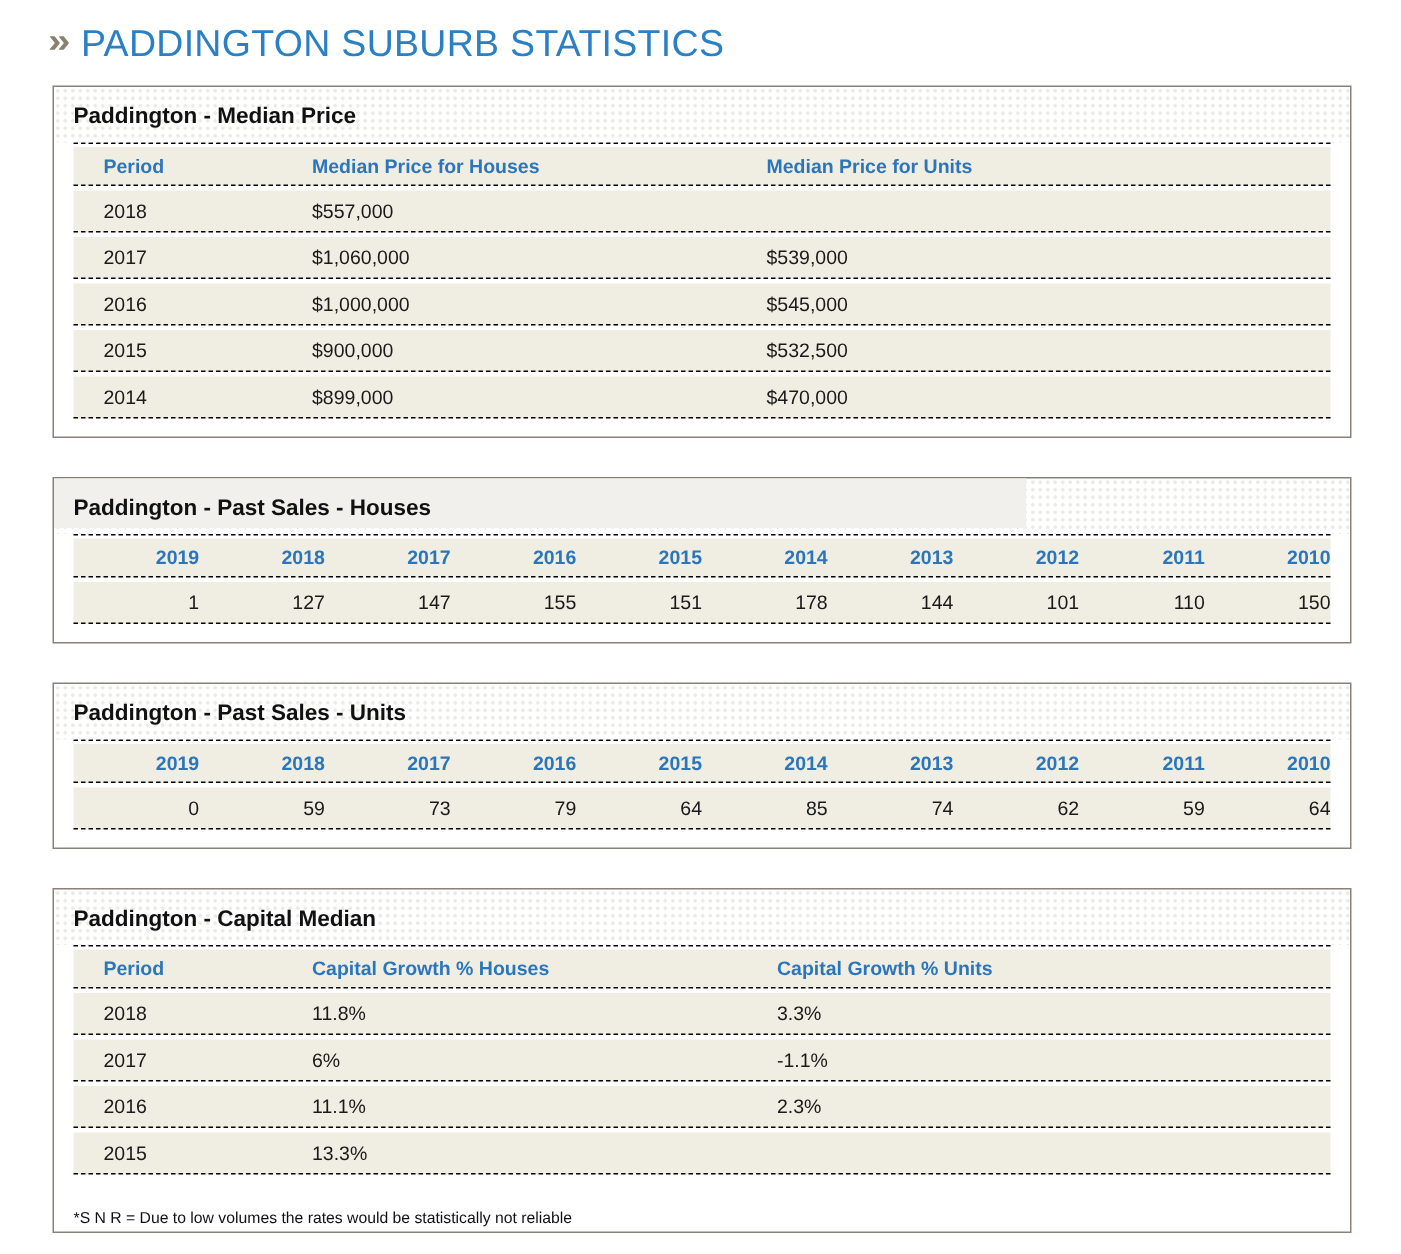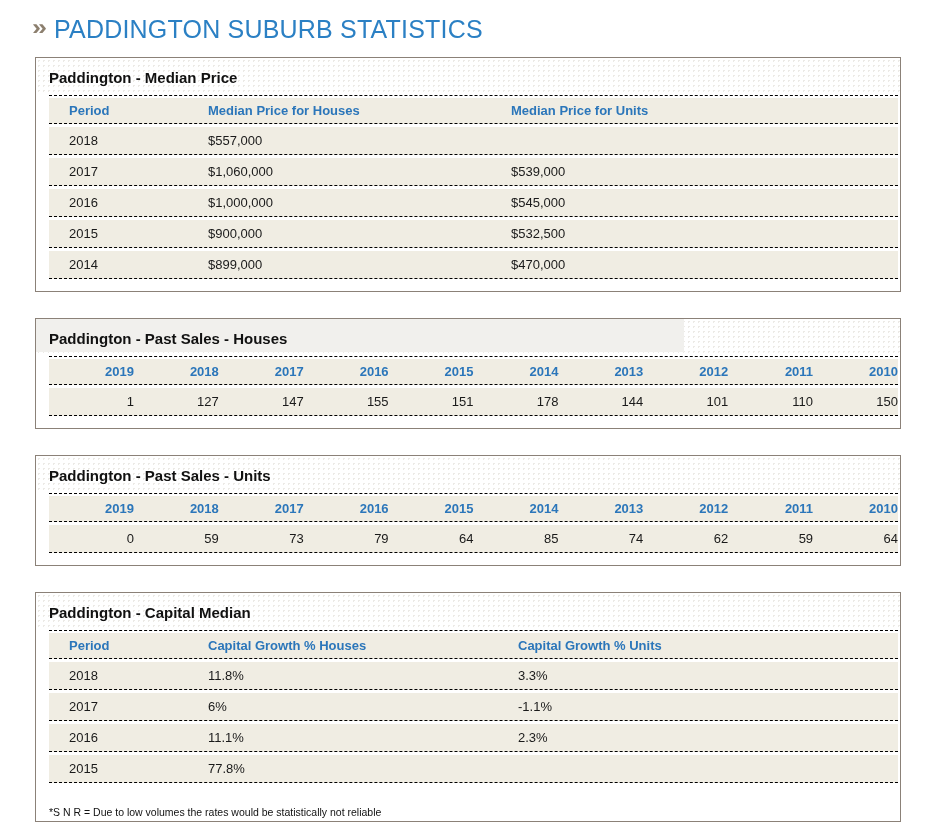--- a/index.html
+++ b/index.html
@@ -57,7 +57,7 @@
 
   
   .tbl {
-    margin: 0 2px 12px 13px;
+    margin: 0 13px 12px 13px;
     border-top: 1px dashed #000000;
     padding-top: 2px;
   }

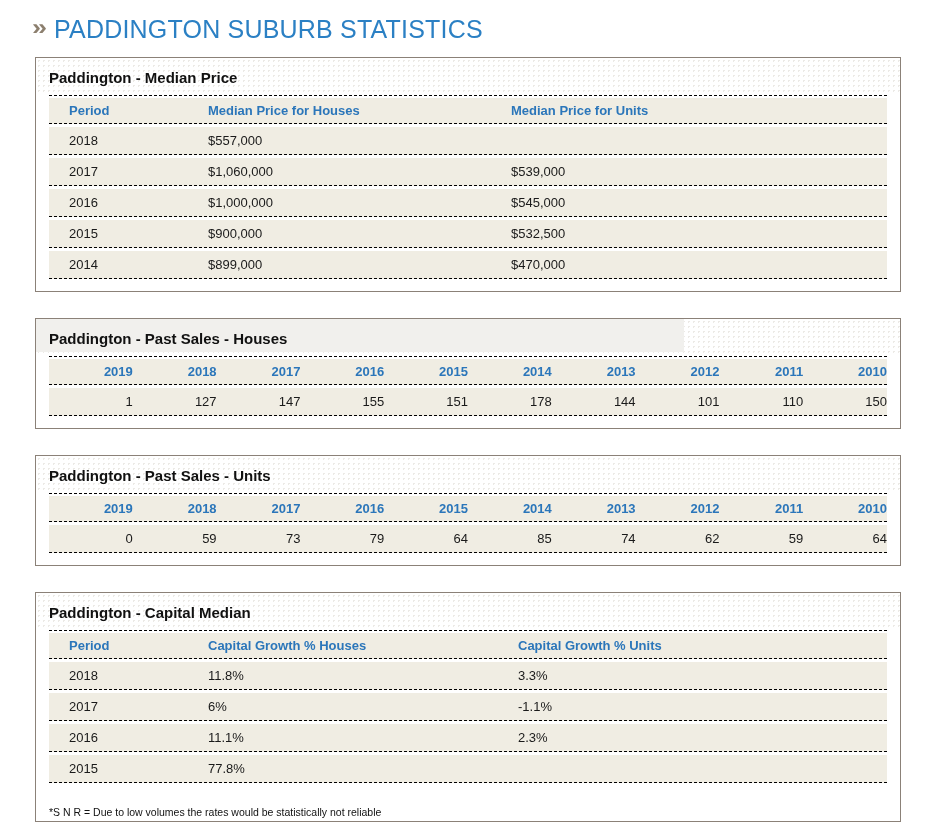--- a/index.html
+++ b/index.html
@@ -224,7 +224,7 @@
       </div>
       <div class="row">
         <div class="cell">2015</div>
-        <div class="cell">77.8%</div>
+        <div class="cell">13.3%</div>
       </div>
     </div>
     <div class="footnote">*S N R = Due to low volumes the rates would be statistically not reliable</div>

